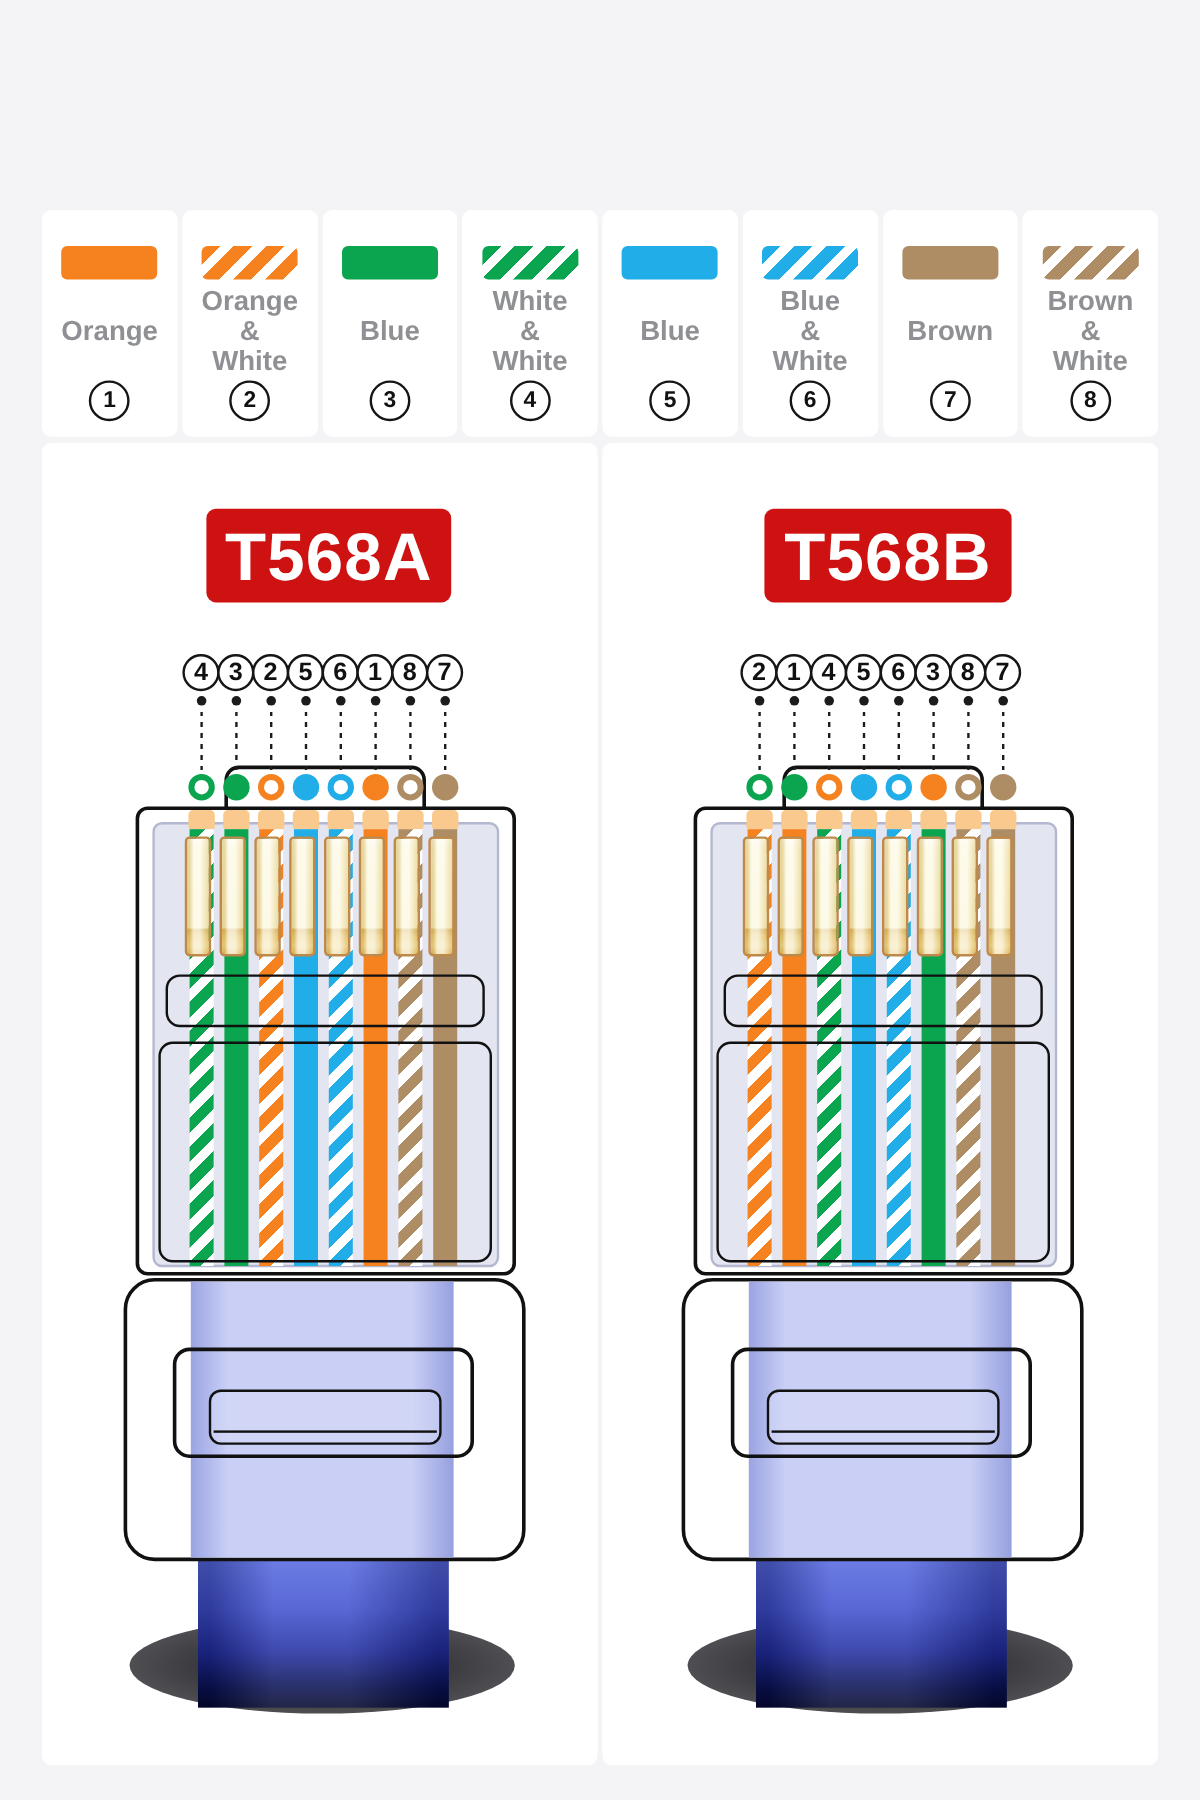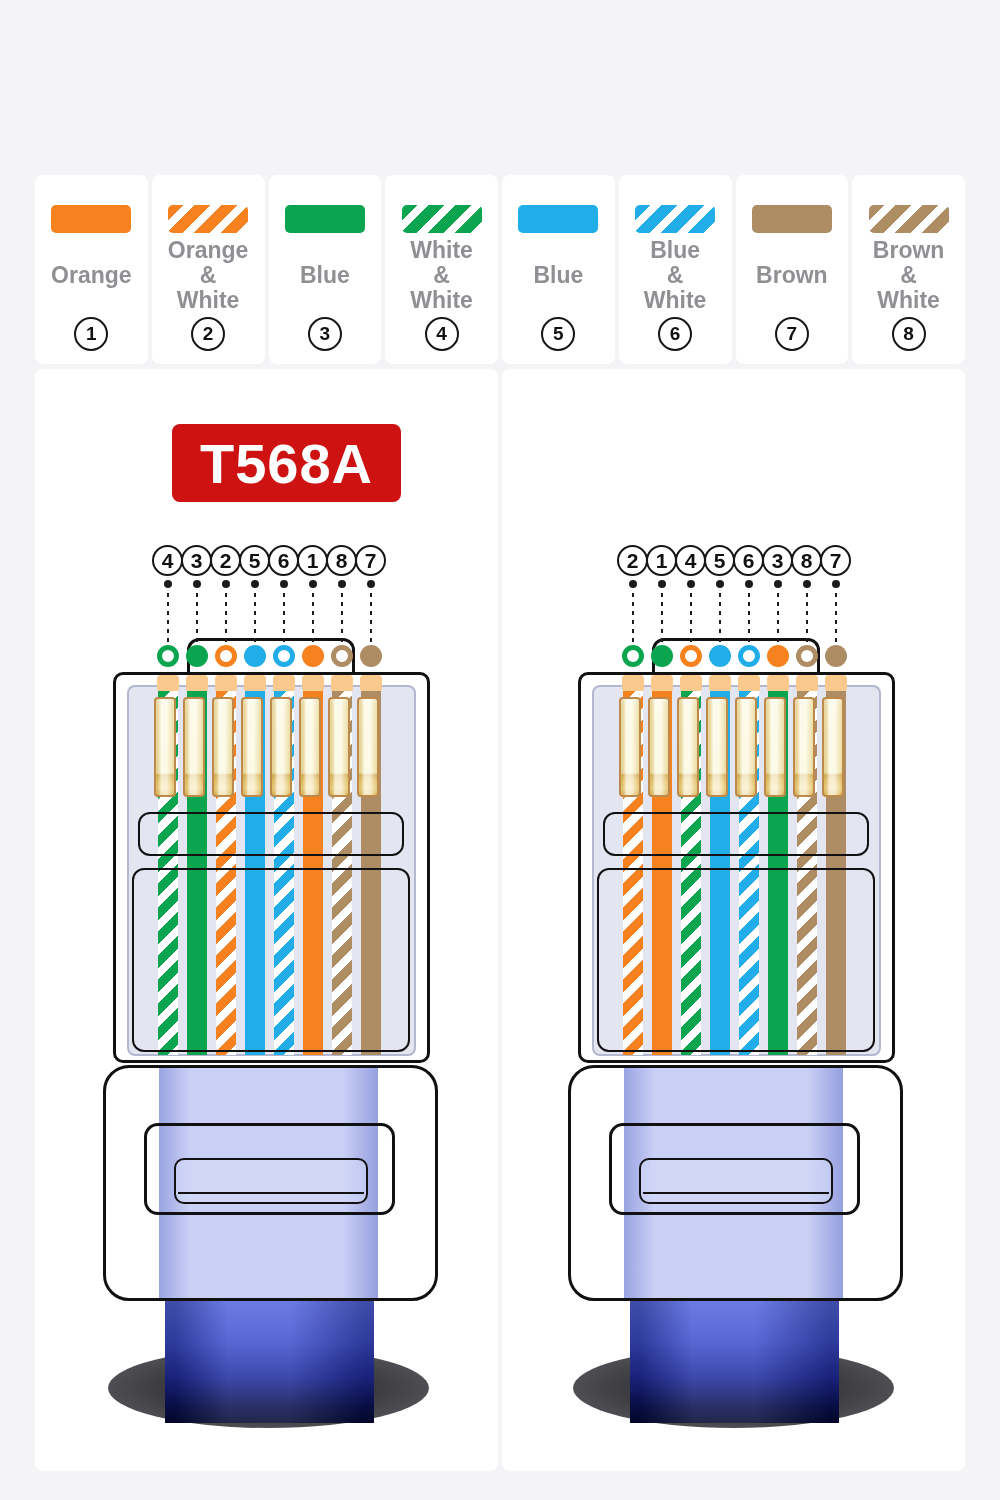--- a/index.html
+++ b/index.html
@@ -115,7 +115,7 @@
     <div class="panel"></div>
   </div>
   <div class="connector" style="left:35px">
-      <div class="badge abs" style="left: 137px; top: 55px; width: 229px; height: 78px; background: rgb(206, 17, 17);">T568A</div>
+      <div class="badge abs" style="left: 137px; top: 55px; width: 204px; height: 78px; background: rgb(206, 17, 17);">T568A</div>
       <div class="abs" style="left: 73px; top: 979px; width: 321px; height: 80px; border-radius: 50%; background: radial-gradient(rgb(38, 38, 42) 0%, rgb(58, 58, 63) 45%, rgb(81, 81, 86) 75%, rgb(98, 98, 103) 100%);"></div>
       <div class="abs" style="left: 130px; top: 928px; width: 209px; height: 126px; background: linear-gradient(90deg, rgba(0, 0, 25, 0.28) 0px, rgba(0, 0, 25, 0.28) 10px, rgba(255, 255, 255, 0.12) 30%, rgba(255, 255, 255, 0.12) 60%, rgba(0, 0, 25, 0.28) calc(100% - 10px)), linear-gradient(rgb(90, 108, 226) 0%, rgb(65, 82, 207) 35%, rgb(34, 47, 159) 64%, rgb(12, 20, 86) 86%, rgb(5, 8, 46) 100%);"></div>
       <div class="tab abs" style="left: 152px; top: 269px; width: 168px; height: 46px;"></div>

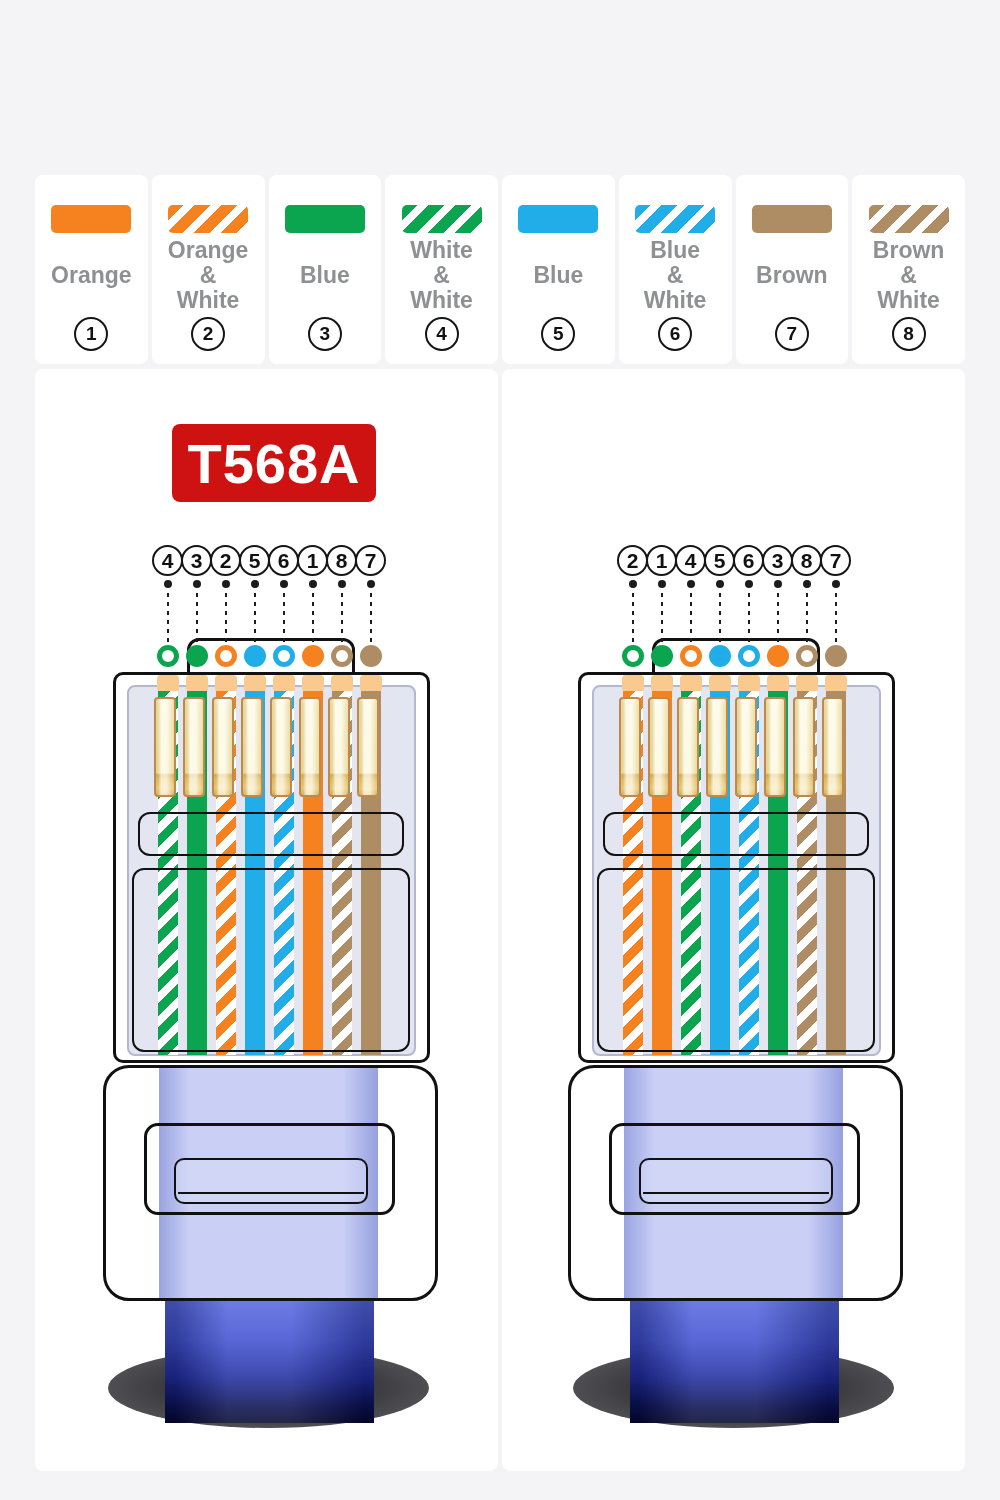--- a/index.html
+++ b/index.html
@@ -187,6 +187,7 @@
       </div>
     </div>
   <div class="connector" style="left:500px">
+      <div class="badge abs" style="left: 137px; top: 55px; width: 206px; height: 78px; background: rgb(206, 17, 17);">T568B</div>
       <div class="abs" style="left: 73px; top: 979px; width: 321px; height: 80px; border-radius: 50%; background: radial-gradient(rgb(38, 38, 42) 0%, rgb(58, 58, 63) 45%, rgb(81, 81, 86) 75%, rgb(98, 98, 103) 100%);"></div>
       <div class="abs" style="left: 130px; top: 928px; width: 209px; height: 126px; background: linear-gradient(90deg, rgba(0, 0, 25, 0.28) 0px, rgba(0, 0, 25, 0.28) 10px, rgba(255, 255, 255, 0.12) 30%, rgba(255, 255, 255, 0.12) 60%, rgba(0, 0, 25, 0.28) calc(100% - 10px)), linear-gradient(rgb(90, 108, 226) 0%, rgb(65, 82, 207) 35%, rgb(34, 47, 159) 64%, rgb(12, 20, 86) 86%, rgb(5, 8, 46) 100%);"></div>
       <div class="tab abs" style="left: 152px; top: 269px; width: 168px; height: 46px;"></div>

